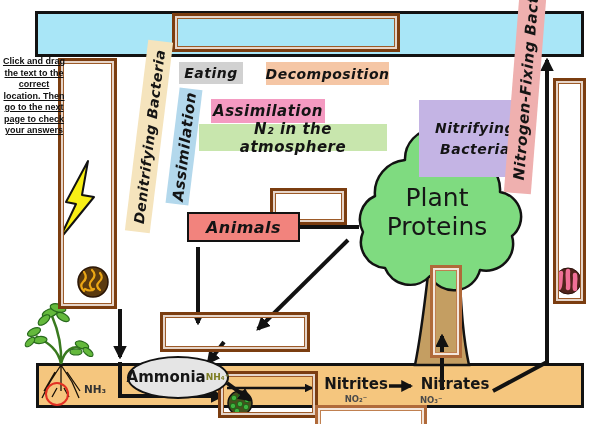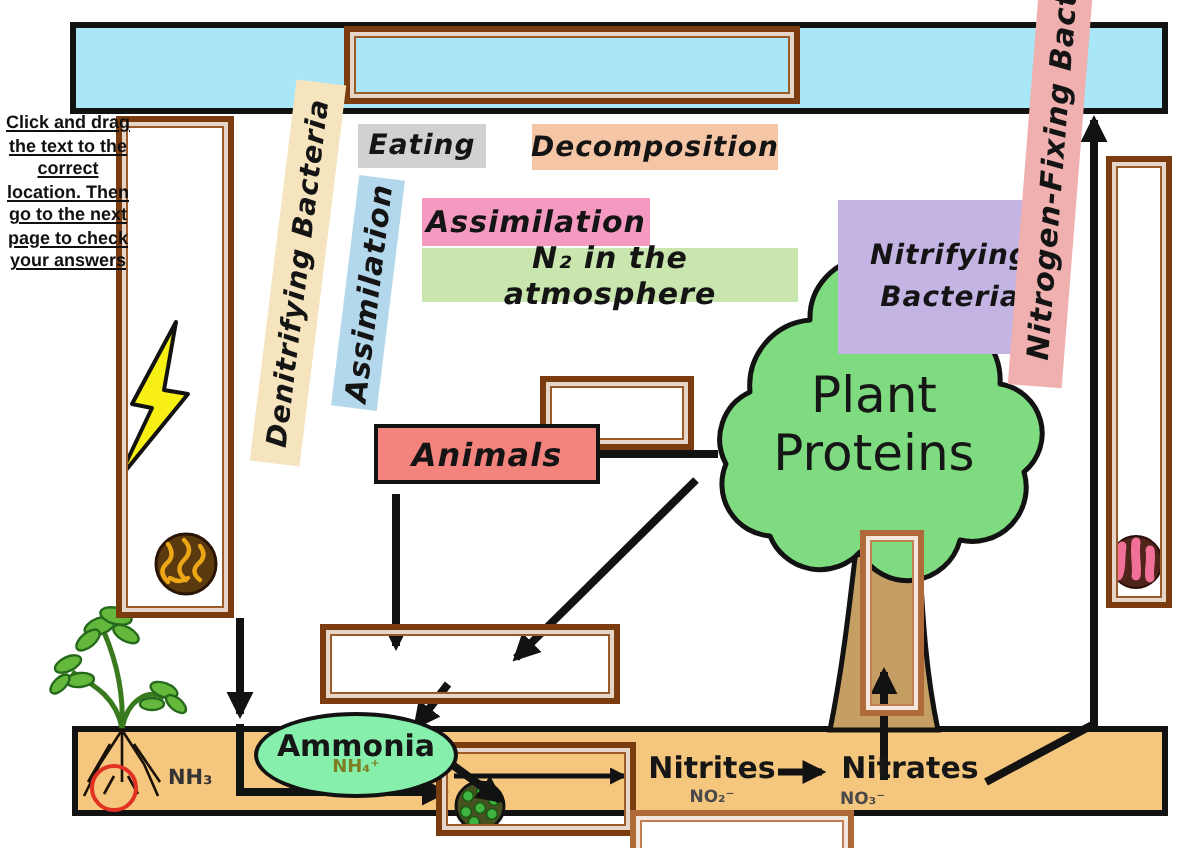--- a/index.html
+++ b/index.html
@@ -28,7 +28,7 @@
   #lbl-eating{left:179px;top:62px;width:58px;height:22px;font-size:14px;}
   #lbl-decomposition{left:266px;top:62px;width:117px;height:23px;font-size:14px;}
   #lbl-nitrification{left:211px;top:99px;width:108px;height:24px;font-size:15px;}
-  #lbl-n2{left:211px;top:124px;width:182px;height:27px;font-size:15px;font-style:italic;}
+  #lbl-n2{left:199px;top:124px;width:182px;height:27px;font-size:15px;font-style:italic;}
   #lbl-nitrifying{left:419px;top:100px;width:80px;height:45px;font-size:14px;line-height:1.45;padding:16px;}
   #lbl-denitrifying{left:53px;top:124px;width:186px;height:25px;font-size:14px;transform:rotate(-83deg);}
   #lbl-assimilation{left:126px;top:135px;width:110px;height:23px;font-size:15px;transform:rotate(-83deg);}

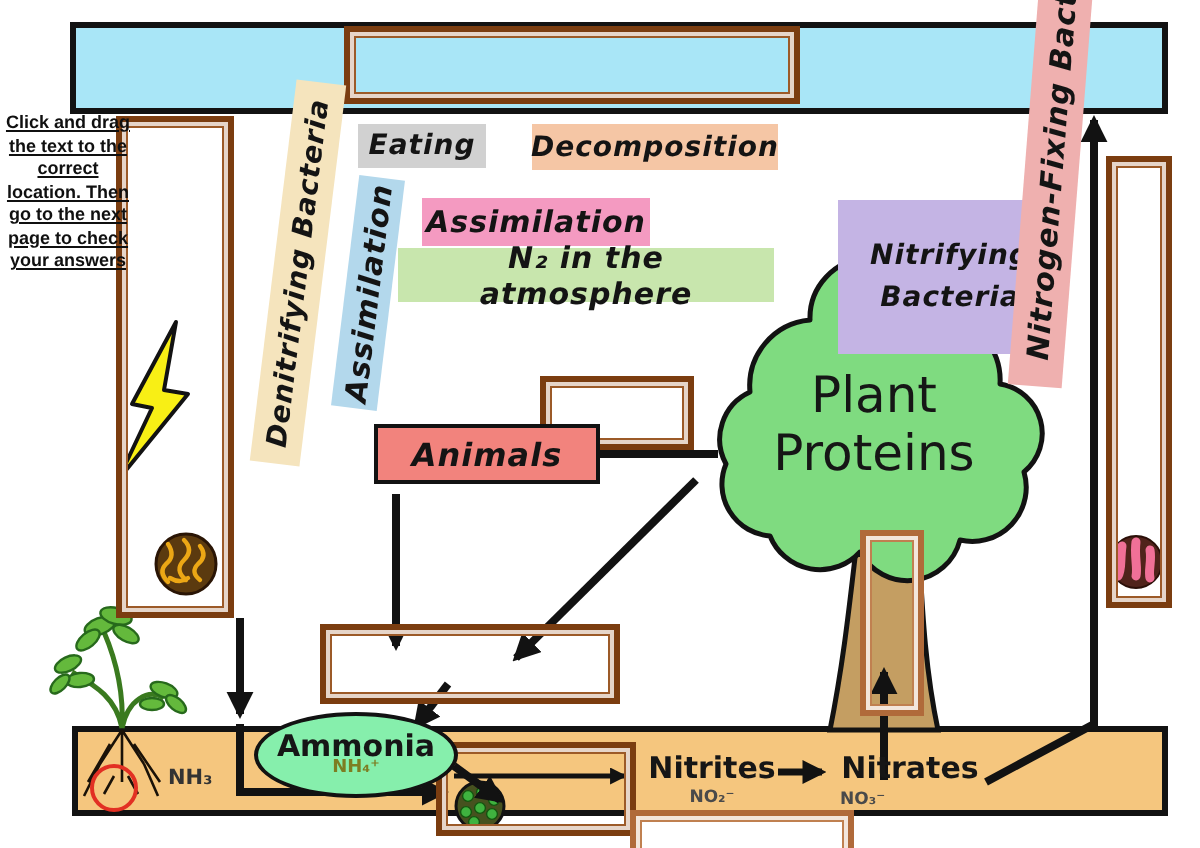--- a/index.html
+++ b/index.html
@@ -38,7 +38,7 @@
   .comic{font-weight:600;font-style:normal;}
   #plant-text{left:367px;top:184px;width:140px;text-align:center;font-size:25px;font-weight:500;line-height:1.15;}
   #ammonia{left:127px;top:356px;width:98px;height:39px;border:2px solid #121212;border-radius:50%;
-           background:#86efac;display:flex;flex-direction:column;align-items:center;justify-content:center;line-height:1;}
+           background:#e5e5e5;display:flex;flex-direction:row;align-items:center;justify-content:center;line-height:1;}
   #ammonia .nm{font-size:15px;font-weight:600;}
   #ammonia .fm{font-size:9px;font-weight:700;color:#7d7d22;margin-top:-1px;}
   #lbl-nh3{left:84px;top:383px;font-size:10.5px;font-weight:700;color:#333;}

